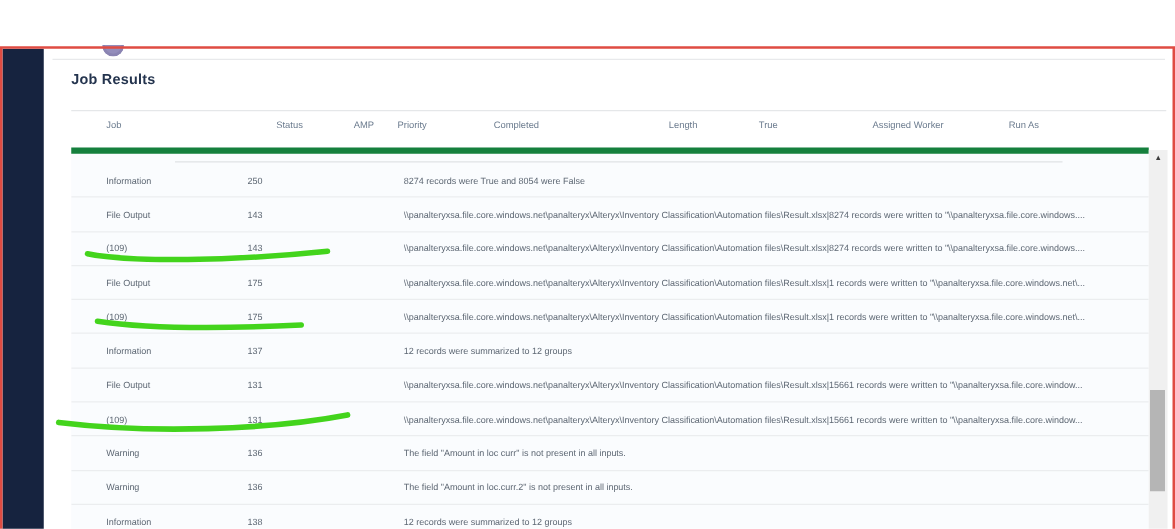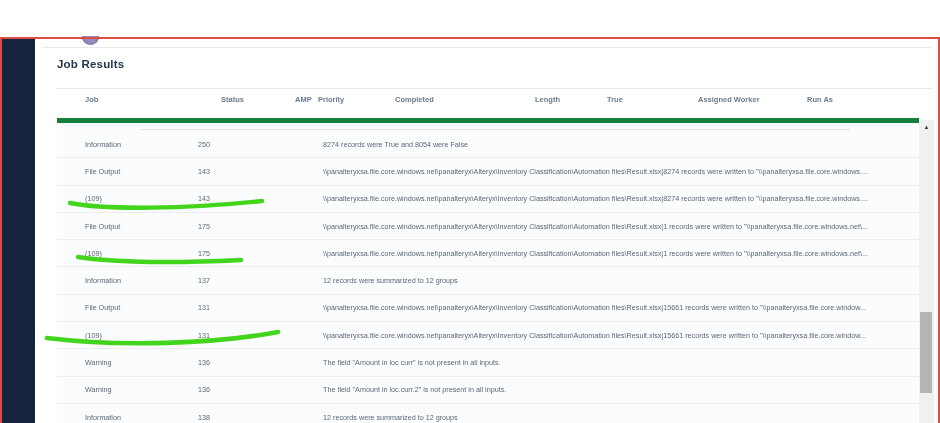--- a/index.html
+++ b/index.html
@@ -21,7 +21,7 @@
   .header-rule{position:absolute;left:57px;top:52px;width:876px;height:1px;background:#e5e7e9;}
 
   .table-header{position:absolute;left:57px;top:59px;width:876px;height:14px;}
-  .hcol{position:absolute;top:0;font-size:7.5px;font-weight:bold;color:#6b7b8e;white-space:nowrap;}
+  .hcol{position:absolute;top:0;font-size:7.5px;font-weight:normal;color:#6b7b8e;white-space:nowrap;}
   .c0{left:28px}.c1{left:164px}.c2{left:238px}.c3{left:261px}.c4{left:338px}
   .c5{left:478px}.c6{left:550px}.c7{left:641px}.c8{left:750px}
 

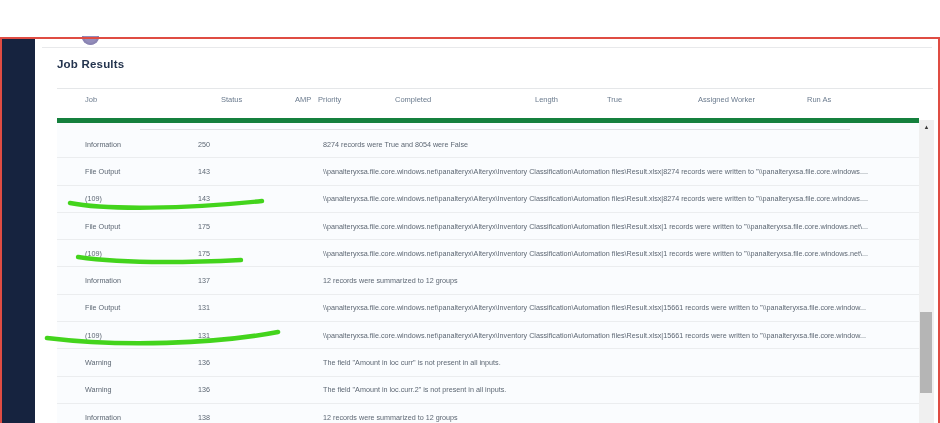--- a/index.html
+++ b/index.html
@@ -22,7 +22,7 @@
 
   .table-header{position:absolute;left:57px;top:59px;width:876px;height:14px;}
   .hcol{position:absolute;top:0;font-size:7.5px;font-weight:normal;color:#6b7b8e;white-space:nowrap;}
-  .c0{left:28px}.c1{left:164px}.c2{left:238px}.c3{left:261px}.c4{left:338px}
+  .c0{left:28px}.c1{left:164px}.c2{left:226px}.c3{left:261px}.c4{left:338px}
   .c5{left:478px}.c6{left:550px}.c7{left:641px}.c8{left:750px}
 
   

